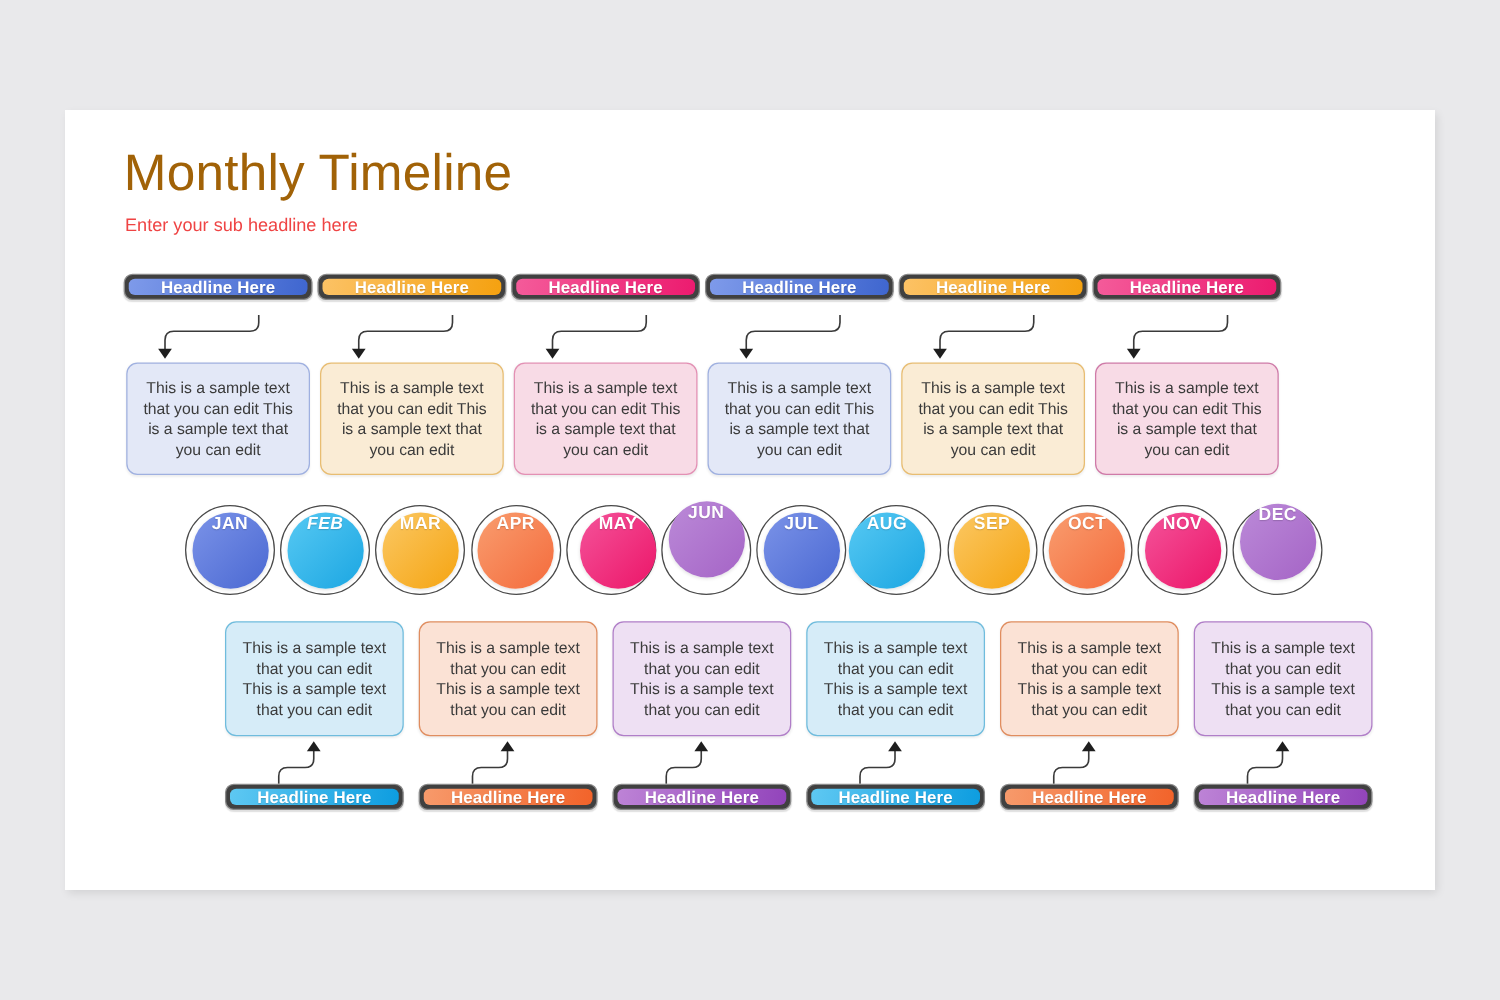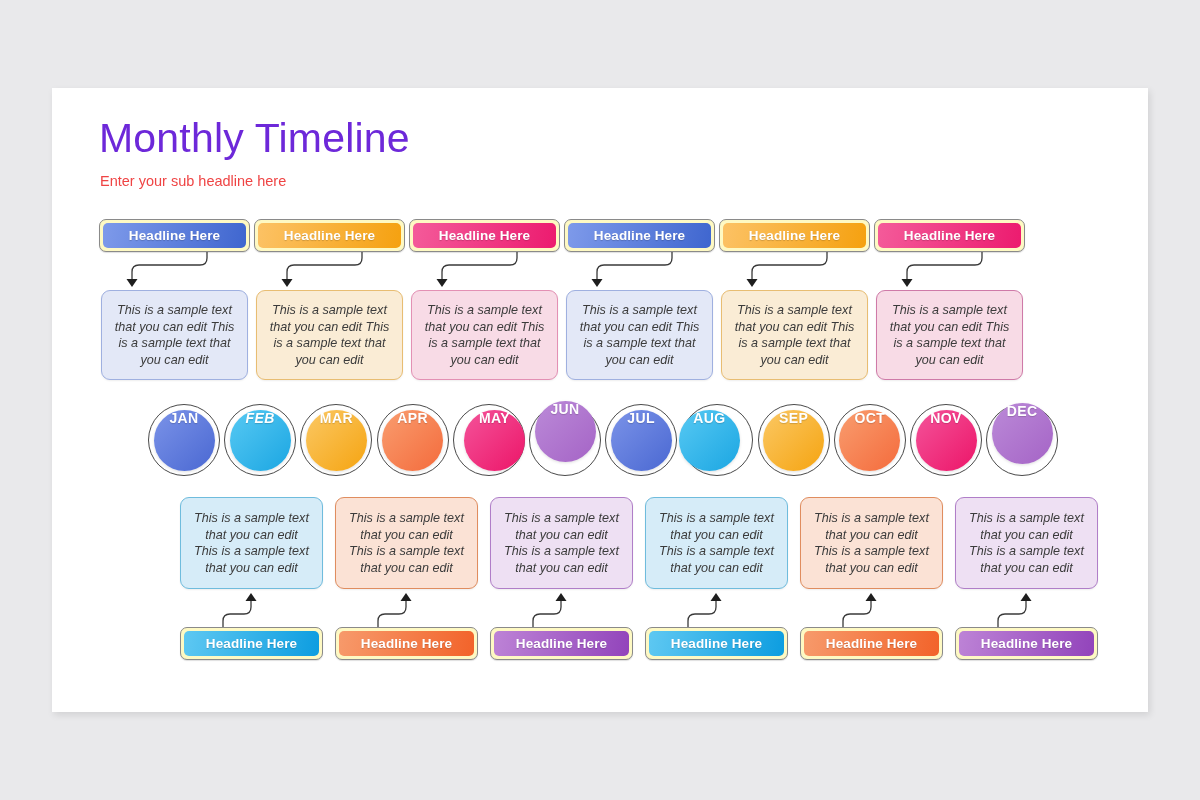--- a/index.html
+++ b/index.html
@@ -31,7 +31,7 @@
     top: 27px;
     font-size: 41px;
     font-weight: 400;
-    color: #6d28d9;
+    color: #a16207;
     letter-spacing: 0.2px;
     white-space: nowrap;
   }

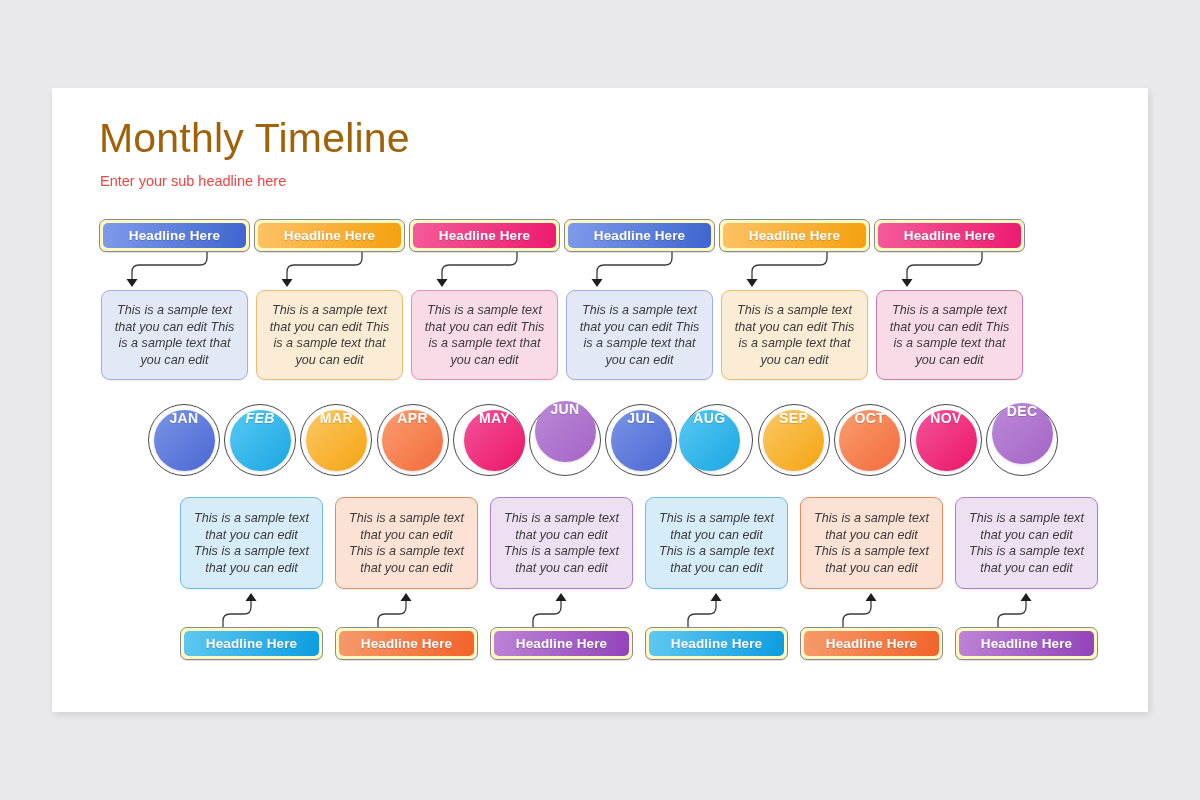--- a/index.html
+++ b/index.html
@@ -47,9 +47,9 @@
   
   .pill {
     position: absolute;
-    height: 33px;
+    height: 21px;
     border-radius: 7px;
-    background: #fef9c3;
+    background: #404040;
     border: 1px solid #8a8a8a;
     box-sizing: border-box;
     padding: 3px;

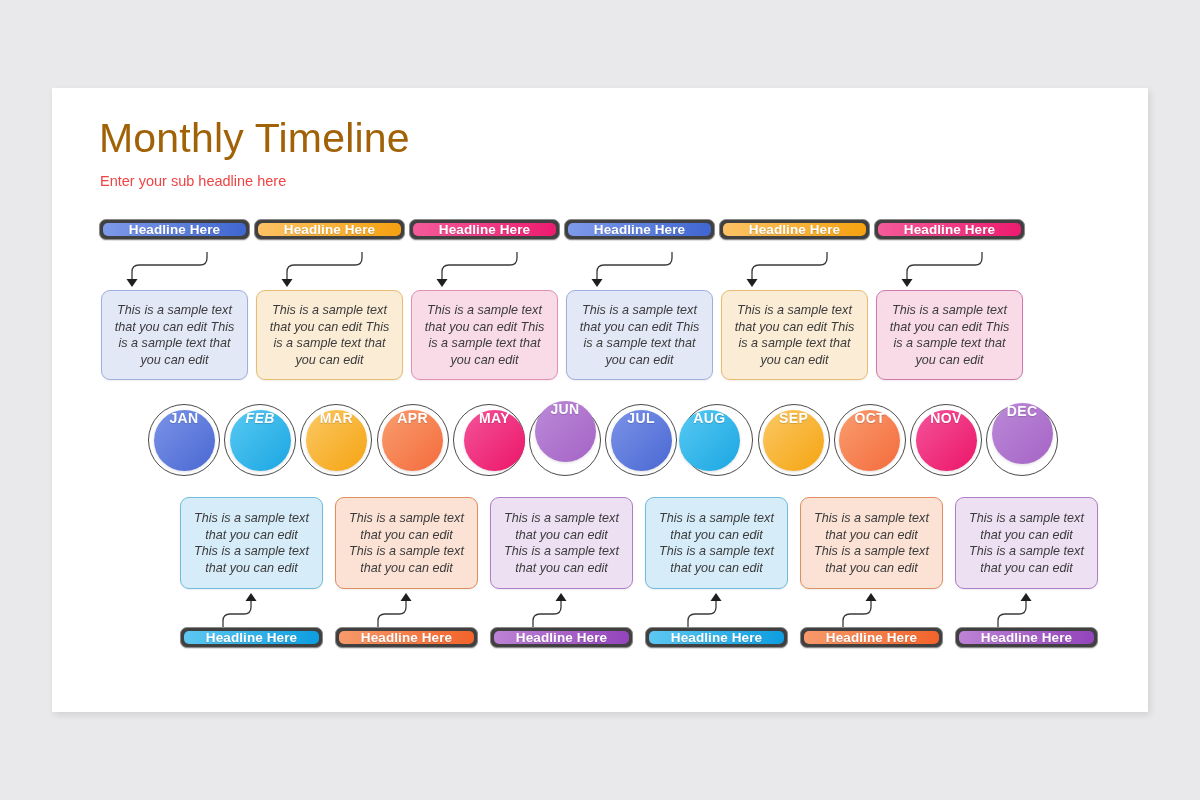--- a/index.html
+++ b/index.html
@@ -83,7 +83,6 @@
     justify-content: center;
     padding: 19px 11px;
     box-shadow: 0 1px 2px rgba(0,0,0,0.07);
-    font-style: italic;
   }
   .textcard .body {
     font-size: 12.6px;

